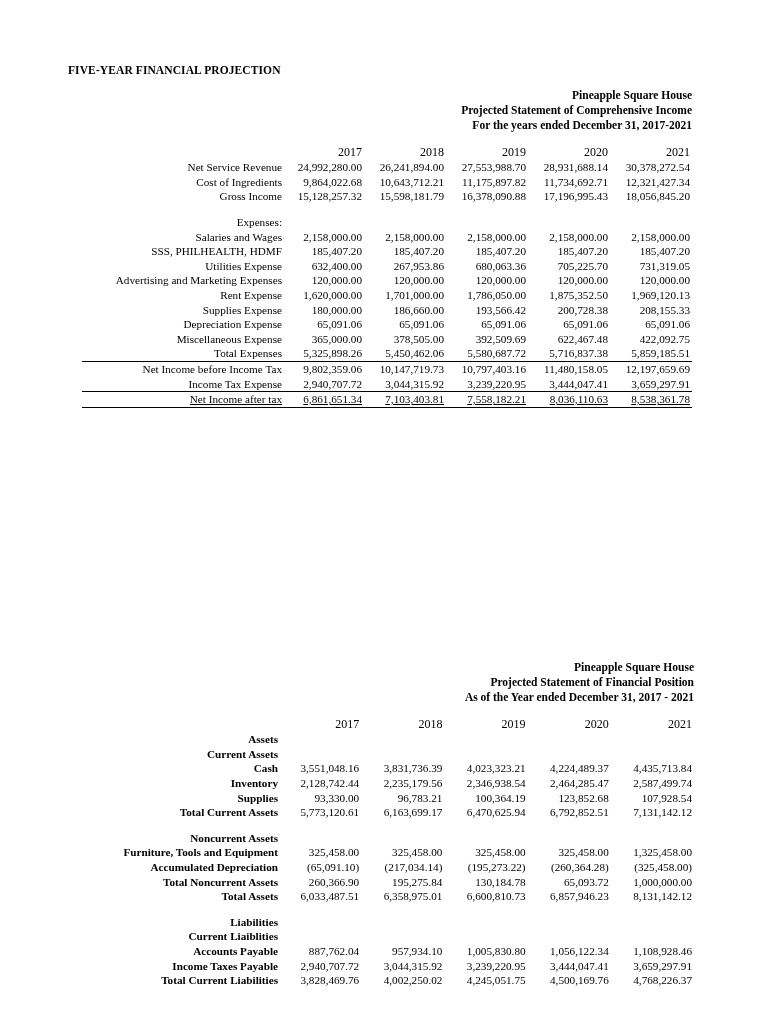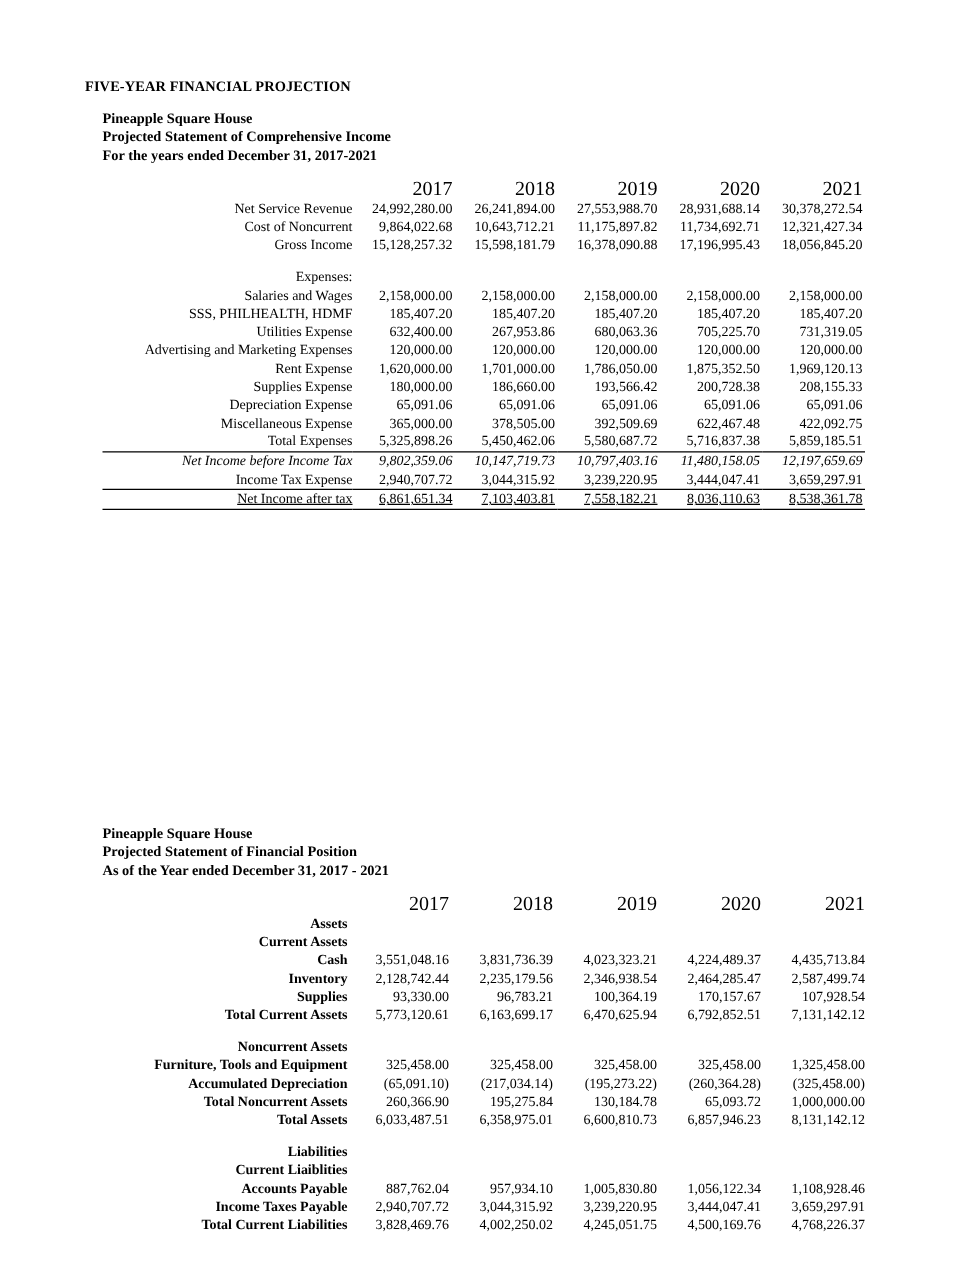--- a/index.html
+++ b/index.html
@@ -44,7 +44,7 @@
   #statement-position { top: 660px; }
 
   .stmt-title {
-    text-align: left;
+    text-align: right;
     font-weight: bold;
     font-size: 11.5px;
     line-height: 15.2px;

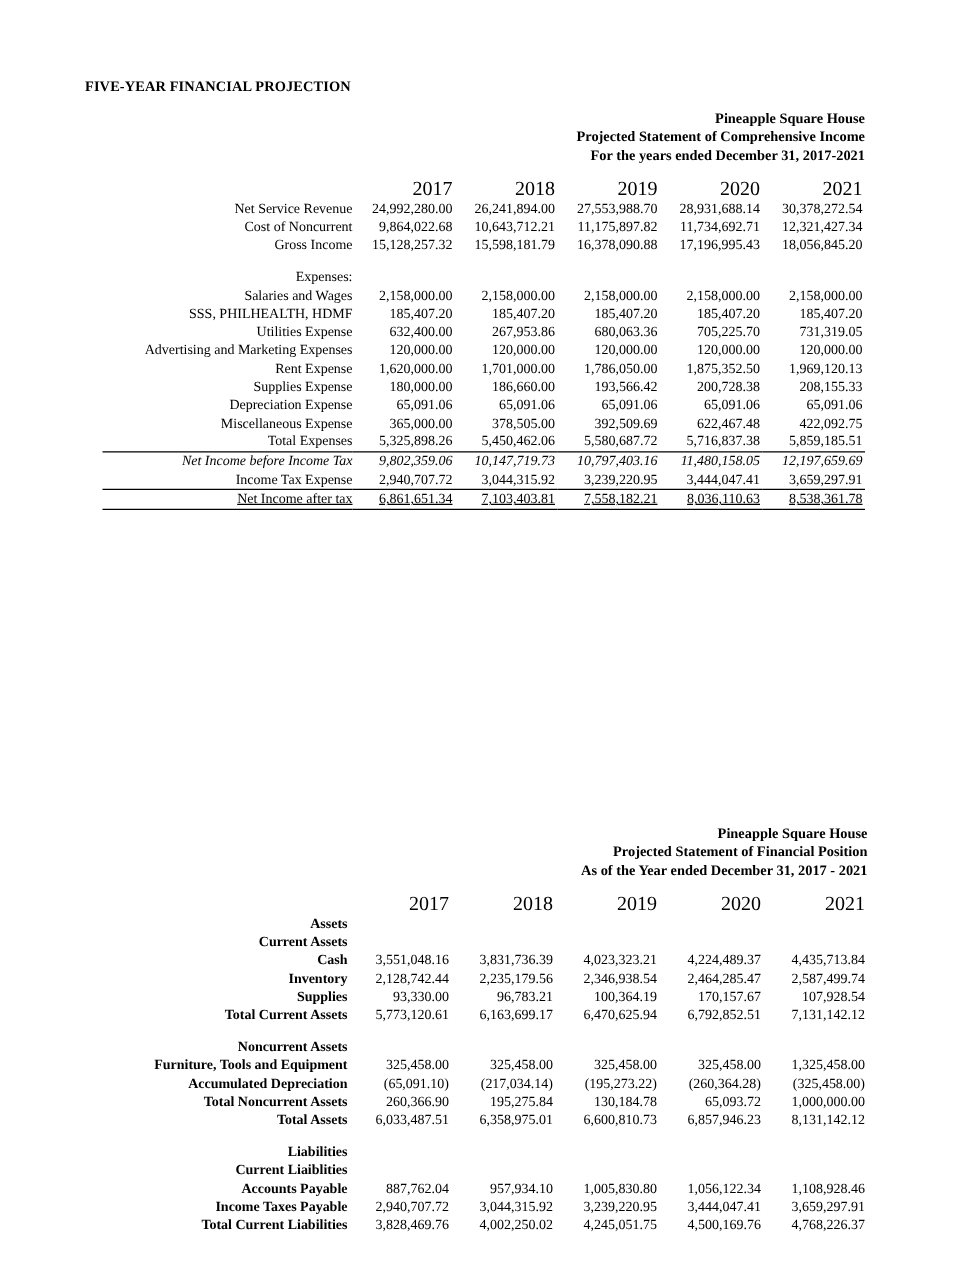--- a/index.html
+++ b/index.html
@@ -69,7 +69,7 @@
   table.fin .c-num   { text-align: right; padding-right: 2px; }
 
   
-  tr.years td { font-size: 16px; padding-bottom: 1px; }
+  tr.years td { font-size: 12px; padding-bottom: 1px; }
 
   
   tr.spacer td { height: 11px; line-height: 11px; font-size: 0; }

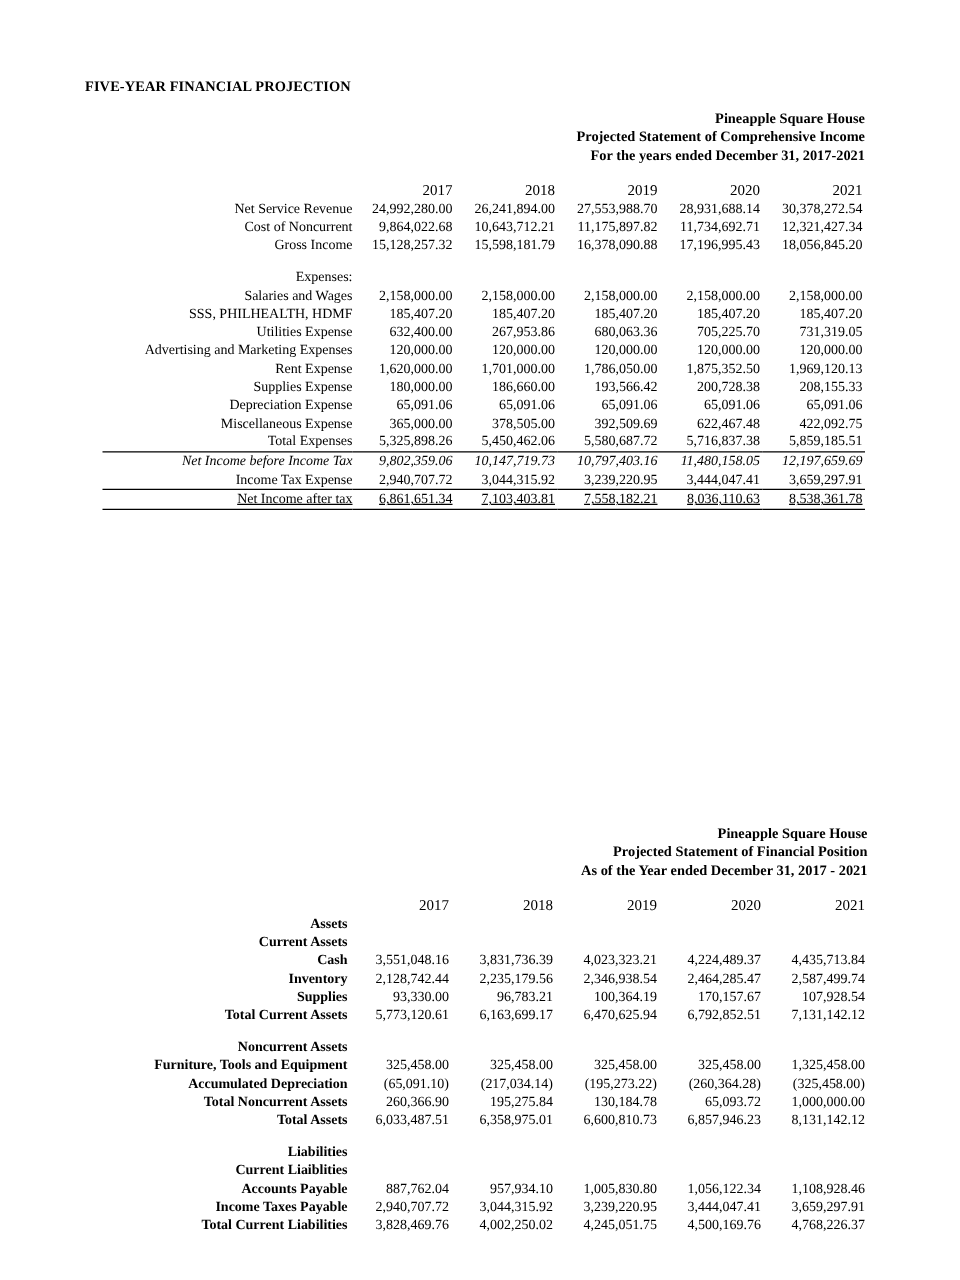--- a/index.html
+++ b/index.html
@@ -137,7 +137,7 @@
         </tr>
 
         <tr>
-          <td class="c-label">Cost of Noncurrent</td>
+          <td class="c-label">Cost of Ingredients</td>
           <td class="c-num">9,864,022.68</td>
           <td class="c-num">10,643,712.21</td>
           <td class="c-num">11,175,897.82</td>

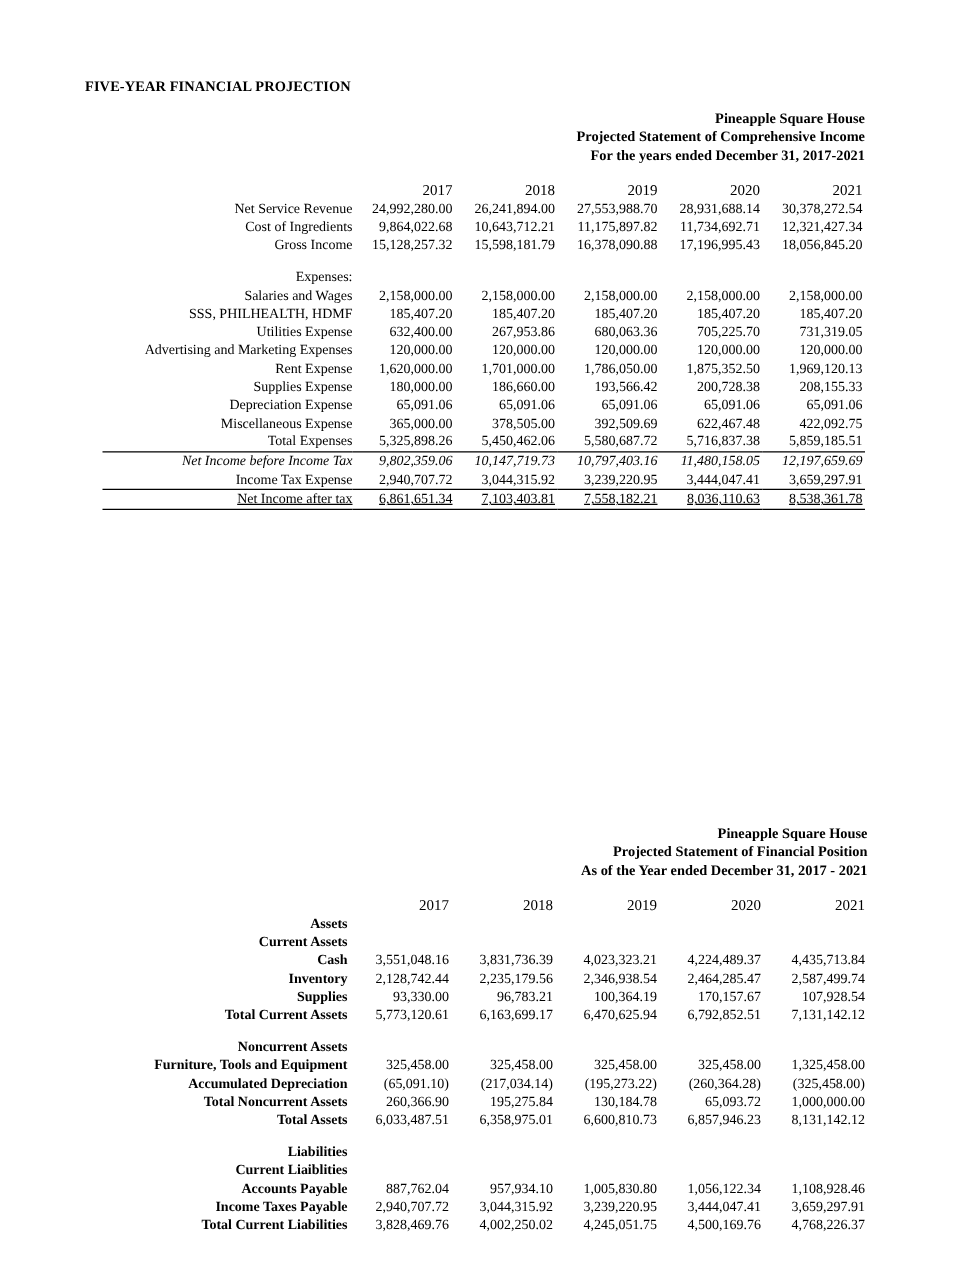--- a/index.html
+++ b/index.html
@@ -78,7 +78,7 @@
   .bold td, td.bold { font-weight: bold; }
 
   
-  tr.rule-top td { border-top: 1.1px solid #000; font-style: italic; }
+  tr.rule-top td { border-top: 1.1px solid #000; }
   tr.rule-double td {
     border-top: 1.1px solid #000;
     border-bottom: 1.1px solid #000;

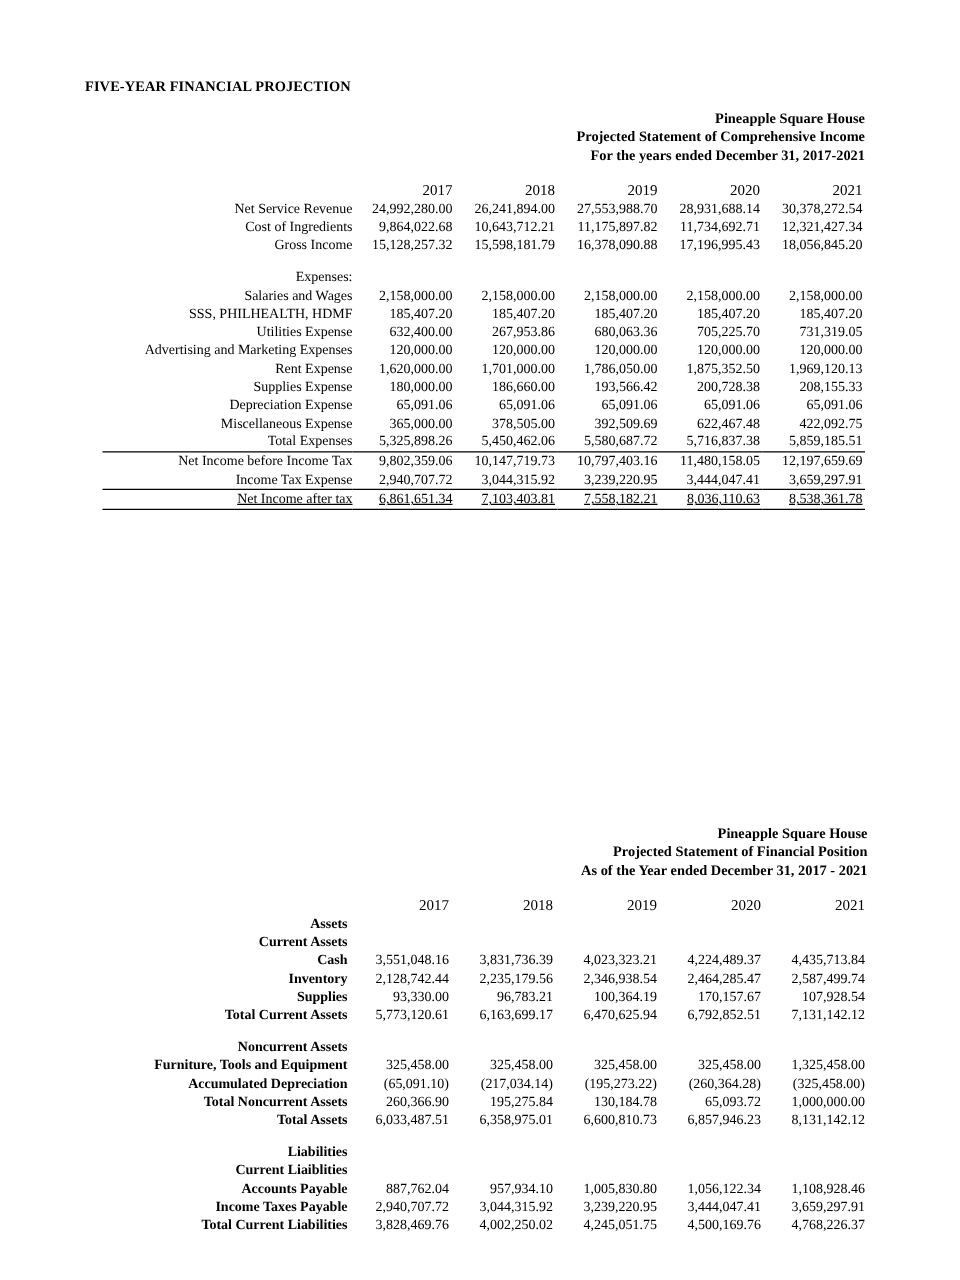--- a/index.html
+++ b/index.html
@@ -350,7 +350,7 @@
           <td class="c-num">93,330.00</td>
           <td class="c-num">96,783.21</td>
           <td class="c-num">100,364.19</td>
-          <td class="c-num">170,157.67</td>
+          <td class="c-num">123,852.68</td>
           <td class="c-num">107,928.54</td>
         </tr>
 

